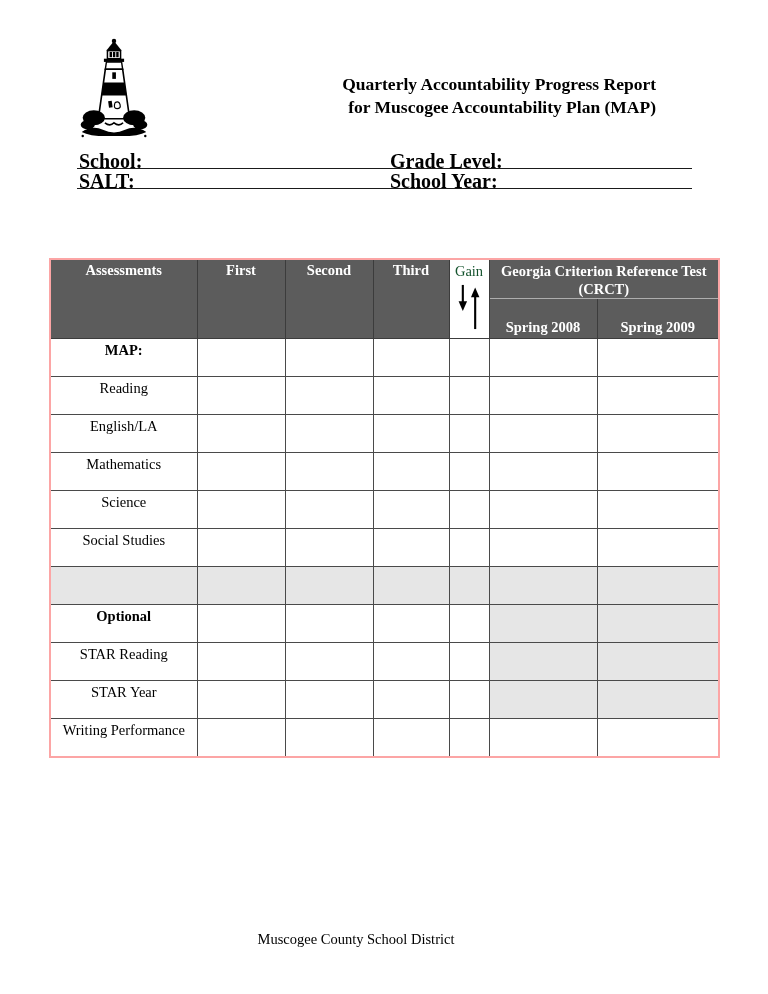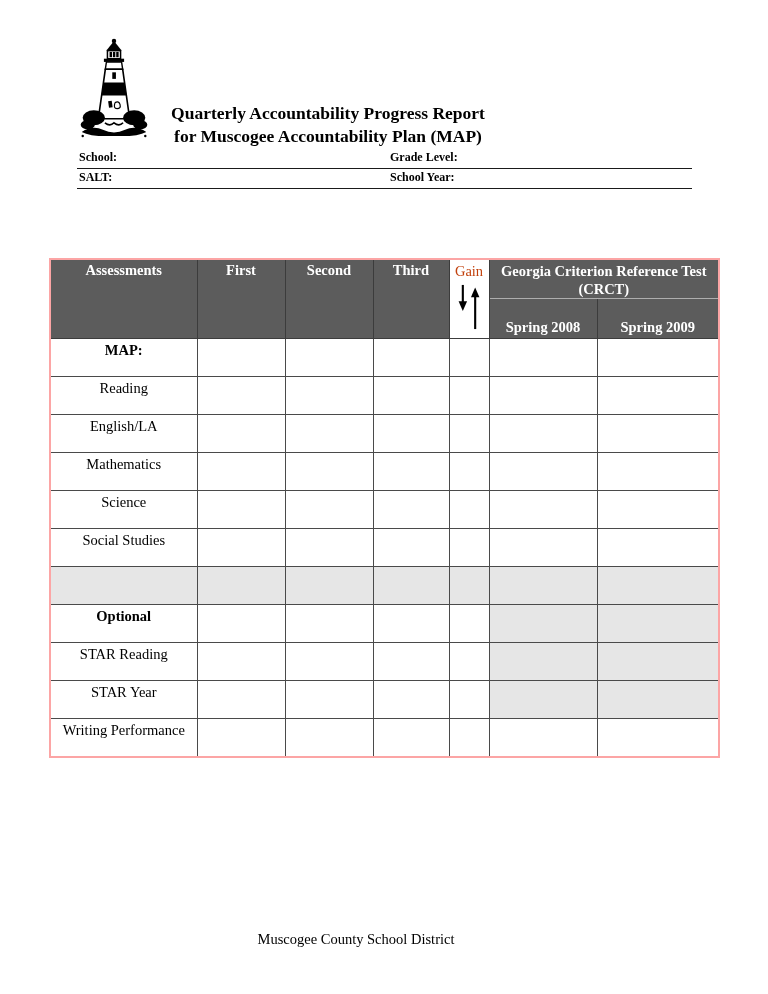--- a/index.html
+++ b/index.html
@@ -21,7 +21,7 @@
 
   
   .logo{position:absolute;left:80px;top:38px;width:68px;height:106px;}
-  .title-block{position:absolute;top:102px;left:0;width:656px;text-align:center;}
+  .title-block{position:absolute;top:73px;left:0;width:656px;text-align:right;}
   .title-line{font-weight:bold;font-size:17.5px;line-height:23px;}
 
   

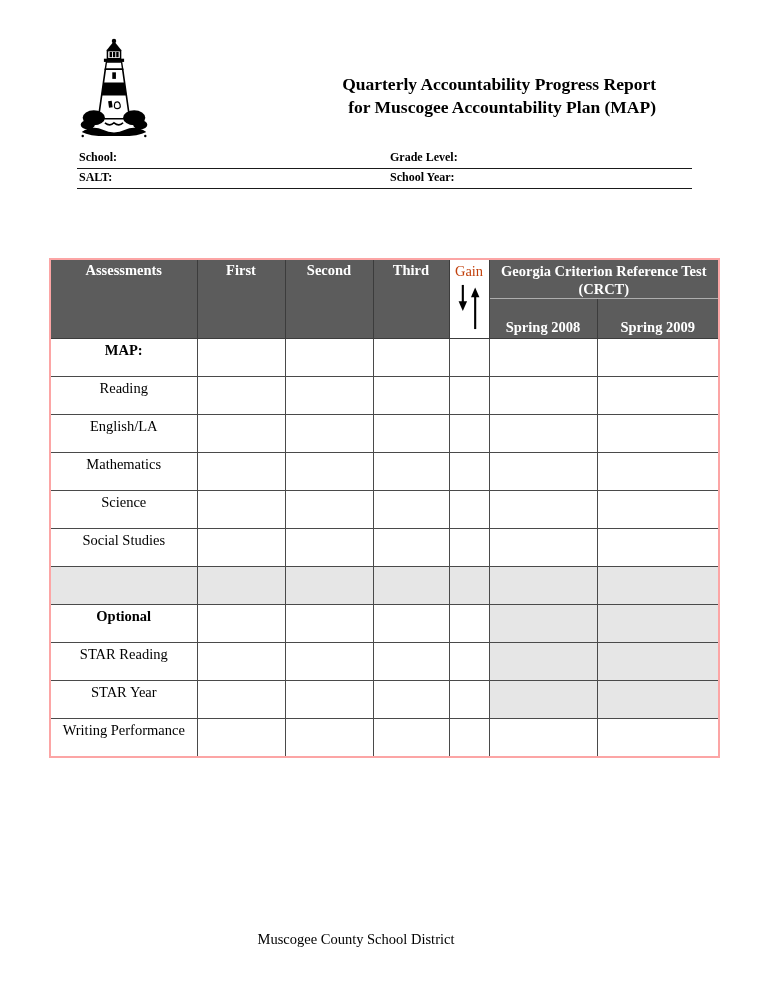--- a/index.html
+++ b/index.html
@@ -25,7 +25,7 @@
   .title-line{font-weight:bold;font-size:17.5px;line-height:23px;}
 
   
-  .form-block{position:absolute;left:77px;top:149px;width:615px;font-size:12px;text-align:right;}
+  .form-block{position:absolute;left:77px;top:149px;width:615px;font-size:20px;text-align:right;}
   .form-row{position:relative;height:20px;border-bottom:1.6px solid #1a1a1a;}
   .form-row .lbl{position:absolute;top:1px;font-weight:bold;white-space:nowrap;}
   .form-row .lbl.left{left:2px;}

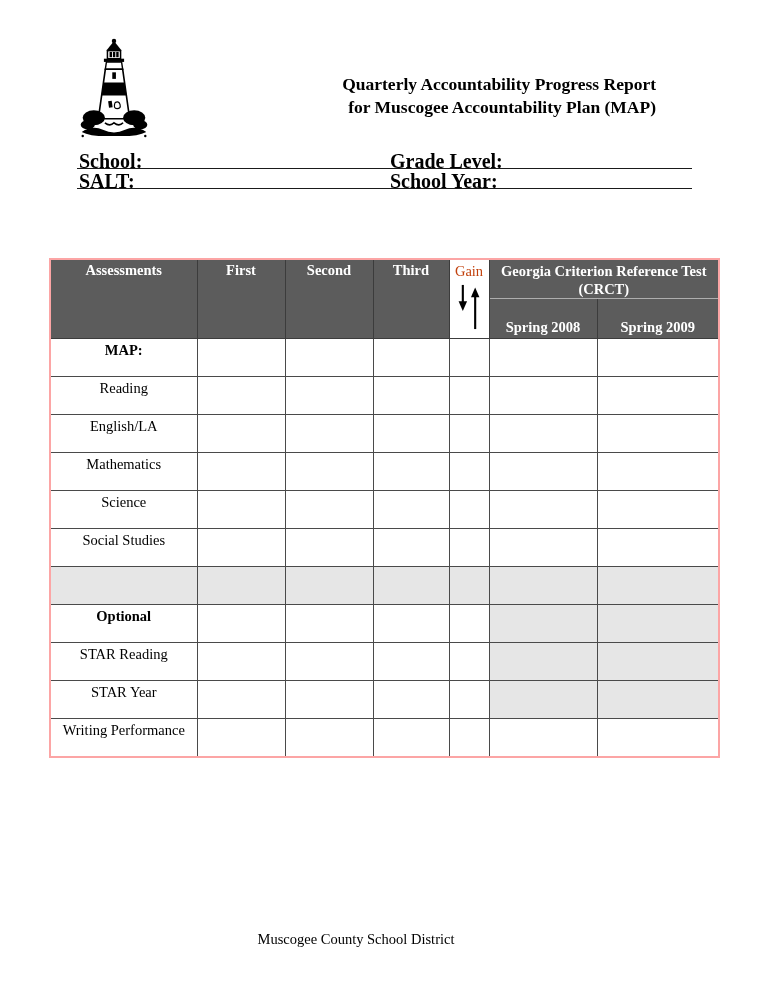--- a/index.html
+++ b/index.html
@@ -53,7 +53,7 @@
   }
   tr.hdr-1{height:39px;}
   tr.hdr-2{height:40px;}
-  th.gain-header{background:#ffffff;color:#c2410c;font-weight:normal;padding-top:3px;}
+  th.gain-header{background:#ffffff;color:#14532d;font-weight:normal;padding-top:3px;}
   th.crct-header{border-bottom:1.5px solid #aeaeae;line-height:18px;}
   th.spring-header{border-top:1.5px solid #aeaeae;padding-top:20px;}
   .gain-arrows{display:block;margin:3px auto 0 auto;}

